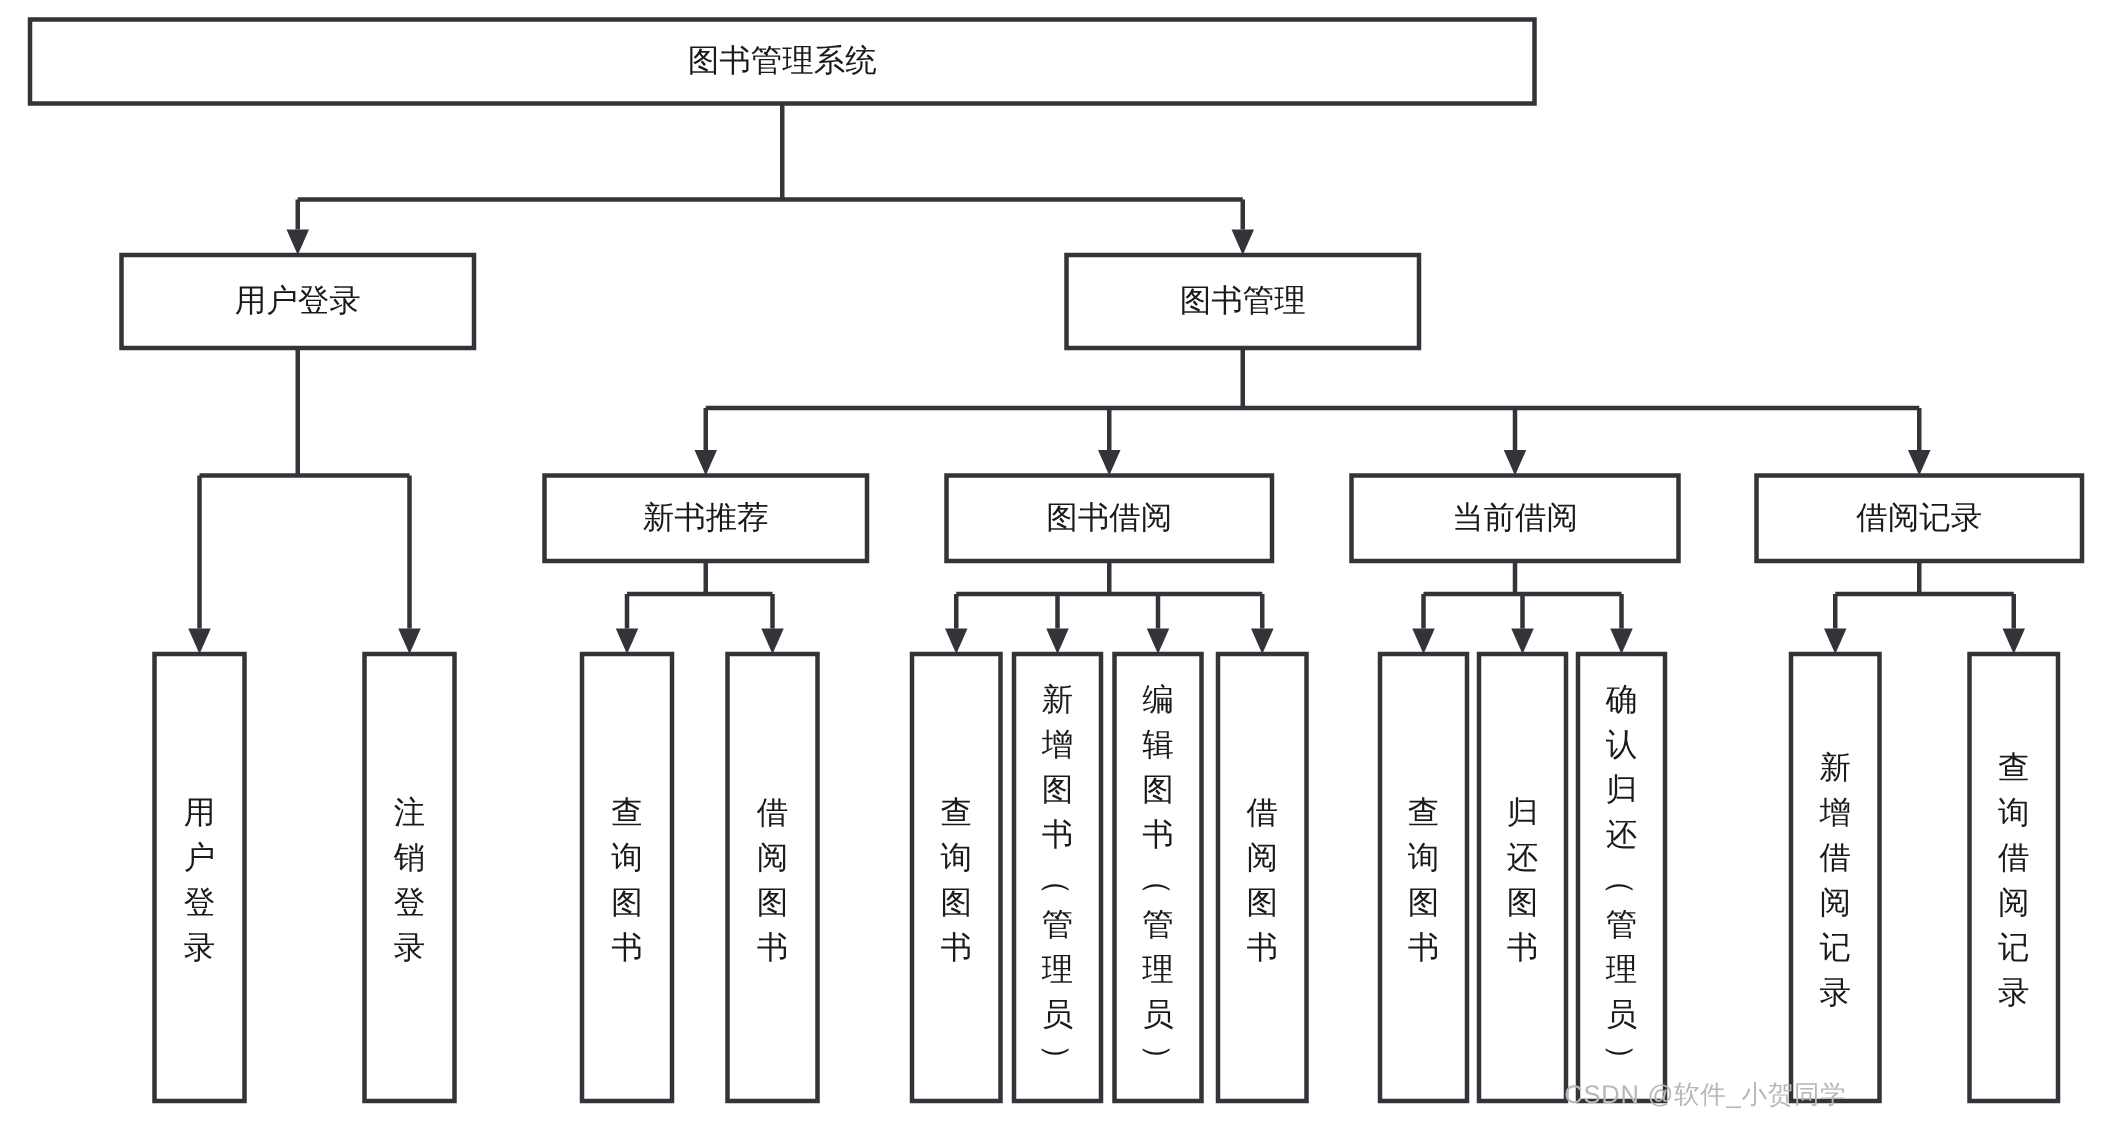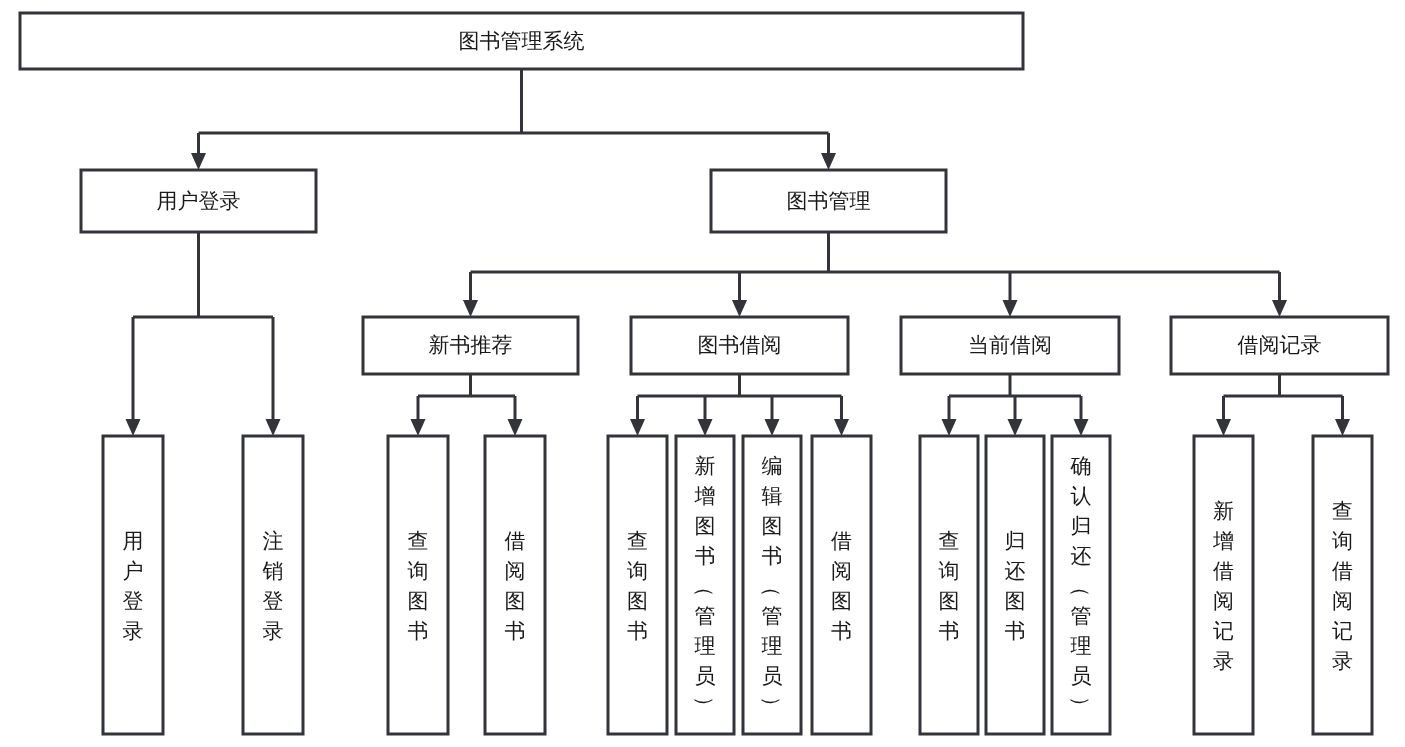--- a/index.html
+++ b/index.html
@@ -291,6 +291,7 @@
         </g>
       </g>
   </svg>
+  <div class="watermark">CSDN @软件_小贺同学</div>
 </div>
 
 </body></html>

